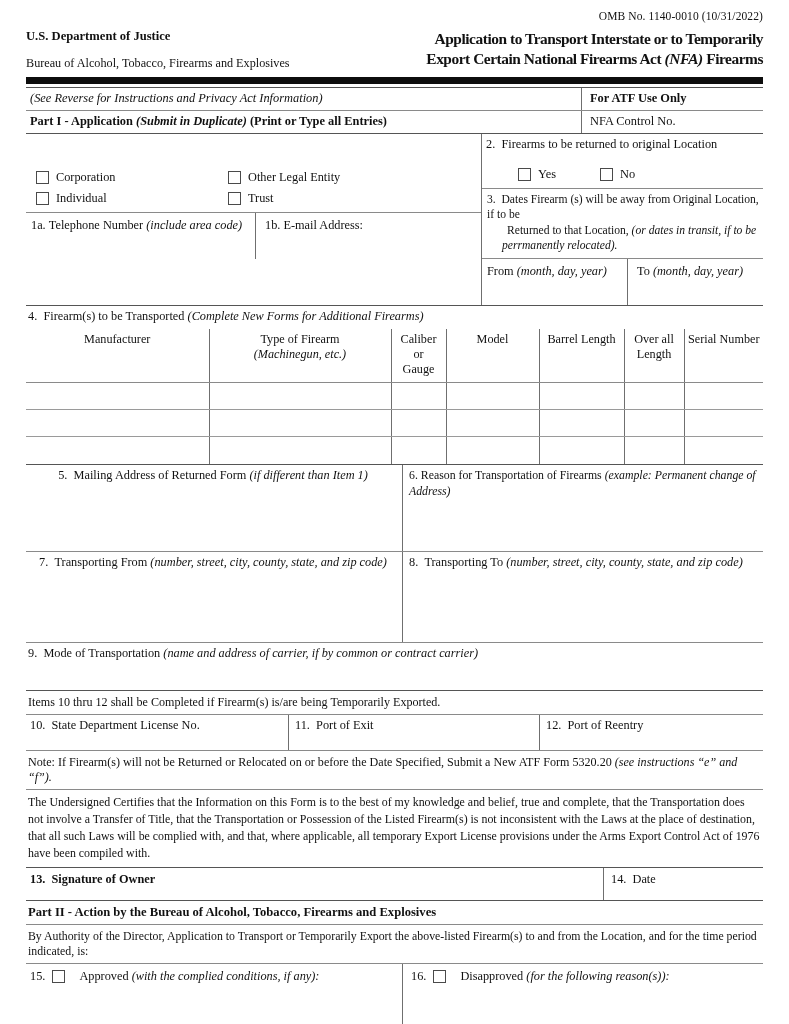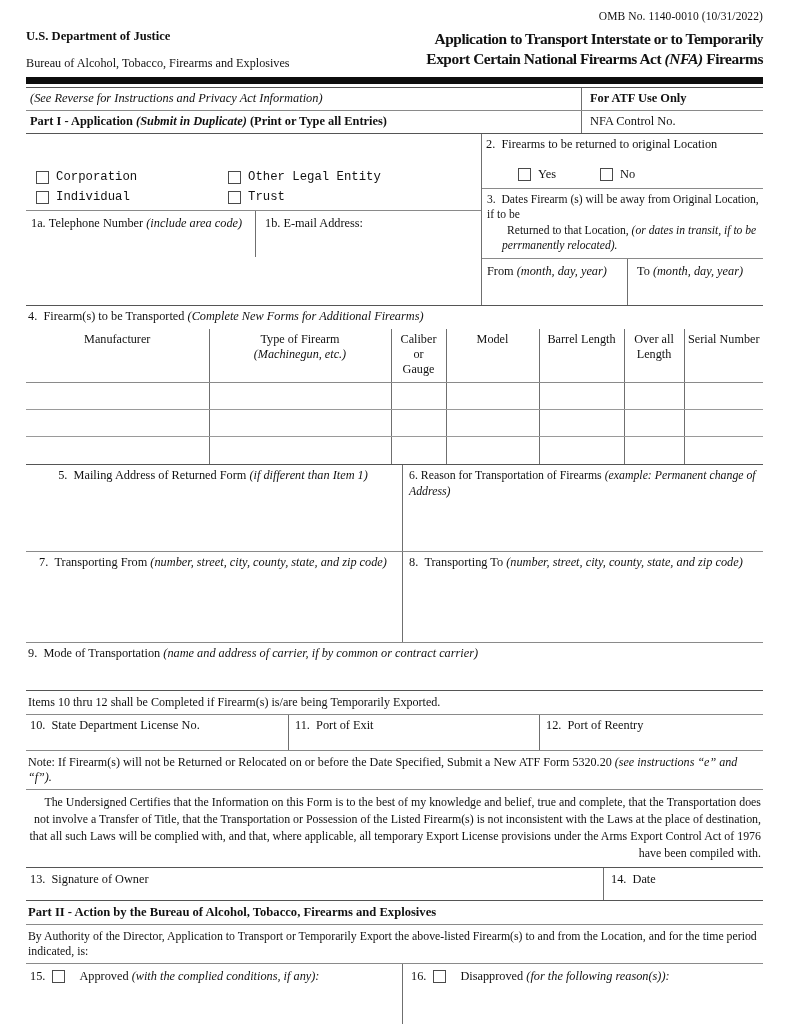--- a/index.html
+++ b/index.html
@@ -54,7 +54,7 @@
     border: 1.1px solid #4a4a4a; background: #fff;
     vertical-align: -2px; margin-right: 7px;
   }
-  .cbrow { display: flex; font-size: 12.3px; padding-left: 10px; font-family: Liberation Mono, monospace; }
+  .cbrow { display: flex; font-size: 12.3px; padding-left: 10px; }
   .cbrow > div { display: flex; align-items: center; }
   .cb-c1 { width: 192px; }
 

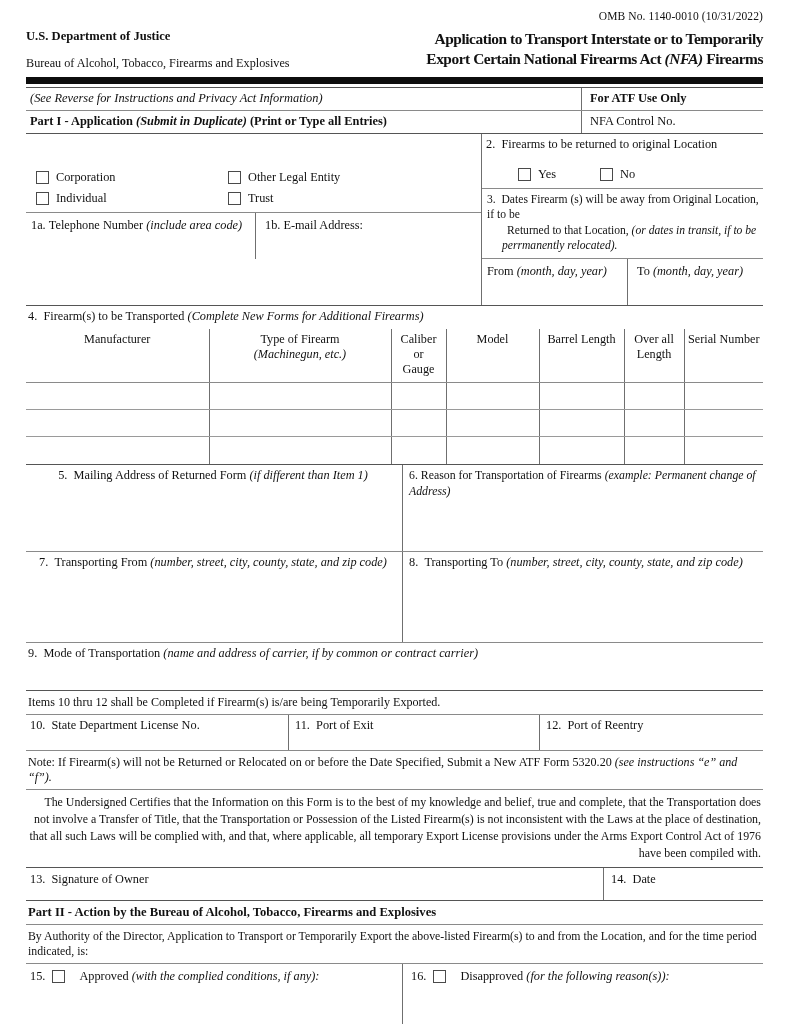--- a/index.html
+++ b/index.html
@@ -84,7 +84,7 @@
   .threecol > .p2 { flex: 0 0 251px; padding: 3px 4px 3px 6px; }
   .threecol > .p3 { flex: 1; padding: 3px 4px 3px 6px; }
 
-  .para { font-size: 11.9px; line-height: 1.44; padding: 4px 2px 5px 2px; text-align: right; }
+  .para { font-size: 11.9px; line-height: 1.44; padding: 4px 2px 5px 2px; text-align: left; }
   .note { font-size: 12.1px; padding: 4px 2px 4px 2px; }
 
   .sigrow { display: flex; font-size: 12.3px; }

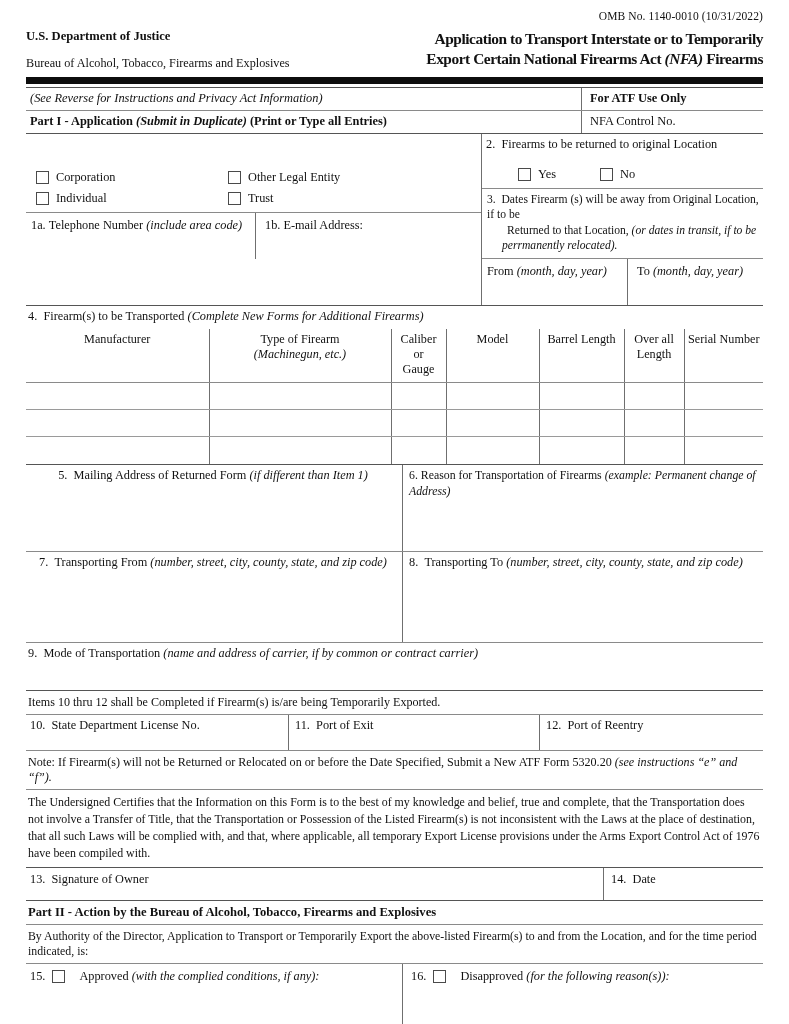--- a/index.html
+++ b/index.html
@@ -88,7 +88,7 @@
   .note { font-size: 12.1px; padding: 4px 2px 4px 2px; }
 
   .sigrow { display: flex; font-size: 12.3px; }
-  .sigrow .s1 { flex: 0 0 577px; padding: 4px 4px; }
+  .sigrow .s1 { flex: 0 0 577px; padding: 4px 4px; font-weight: bold; }
   .sigrow .s2 { flex: 1; padding: 4px 4px 4px 7px; }
 
   .apprrow { display: flex; font-size: 12.3px; }

